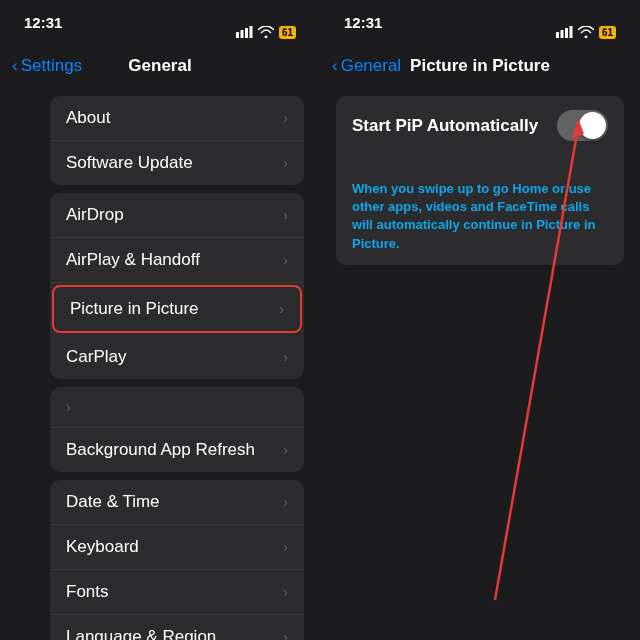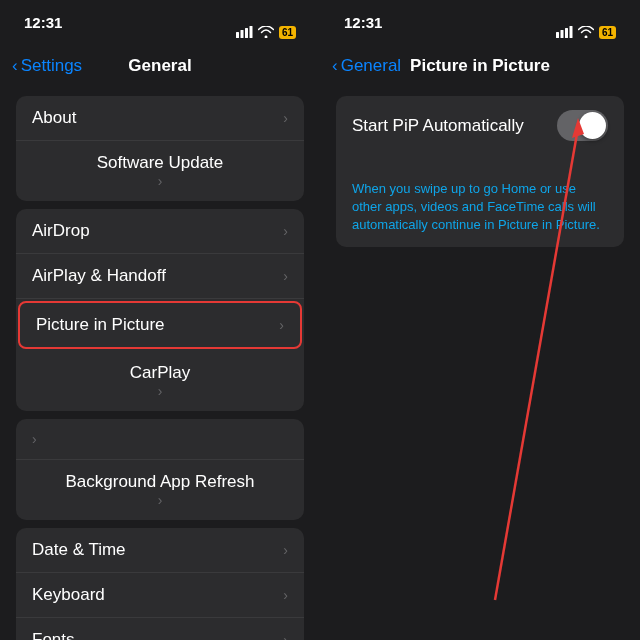--- a/index.html
+++ b/index.html
@@ -88,6 +88,7 @@
       flex: 1;
       overflow-y: auto;
       padding-bottom: 24px;
+      margin-left: 34px;
     }
 
     .settings-group {

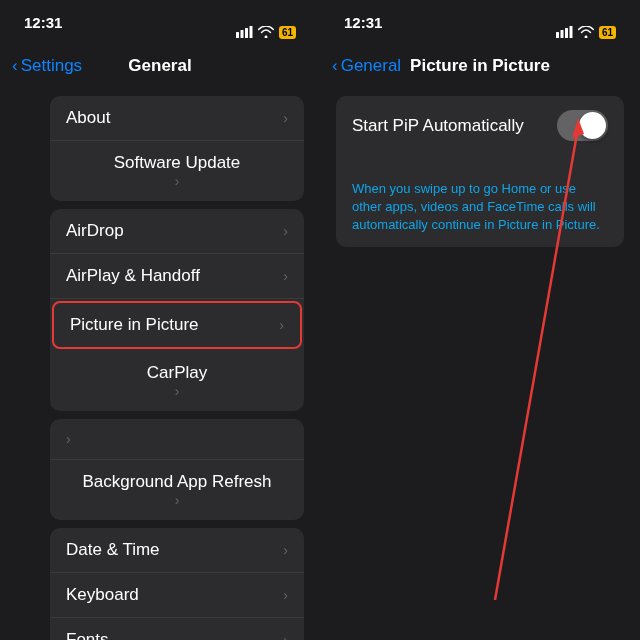--- a/index.html
+++ b/index.html
@@ -146,6 +146,7 @@
       flex: 1;
       overflow-y: auto;
       padding-bottom: 36px;
+      font-weight: bold;
     }
 
     .pip-section {

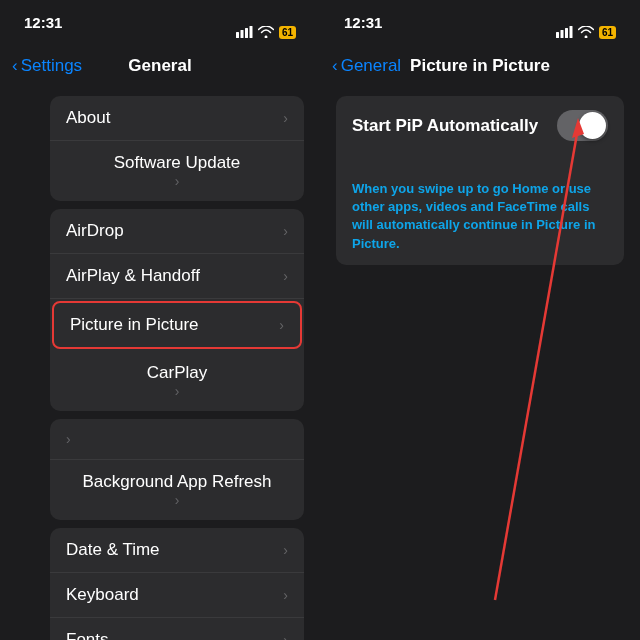--- a/index.html
+++ b/index.html
@@ -113,7 +113,6 @@
 
     .settings-row:last-child {
       border-bottom: none;
-      flex-direction: column;
     }
 
     .settings-row.highlighted {

